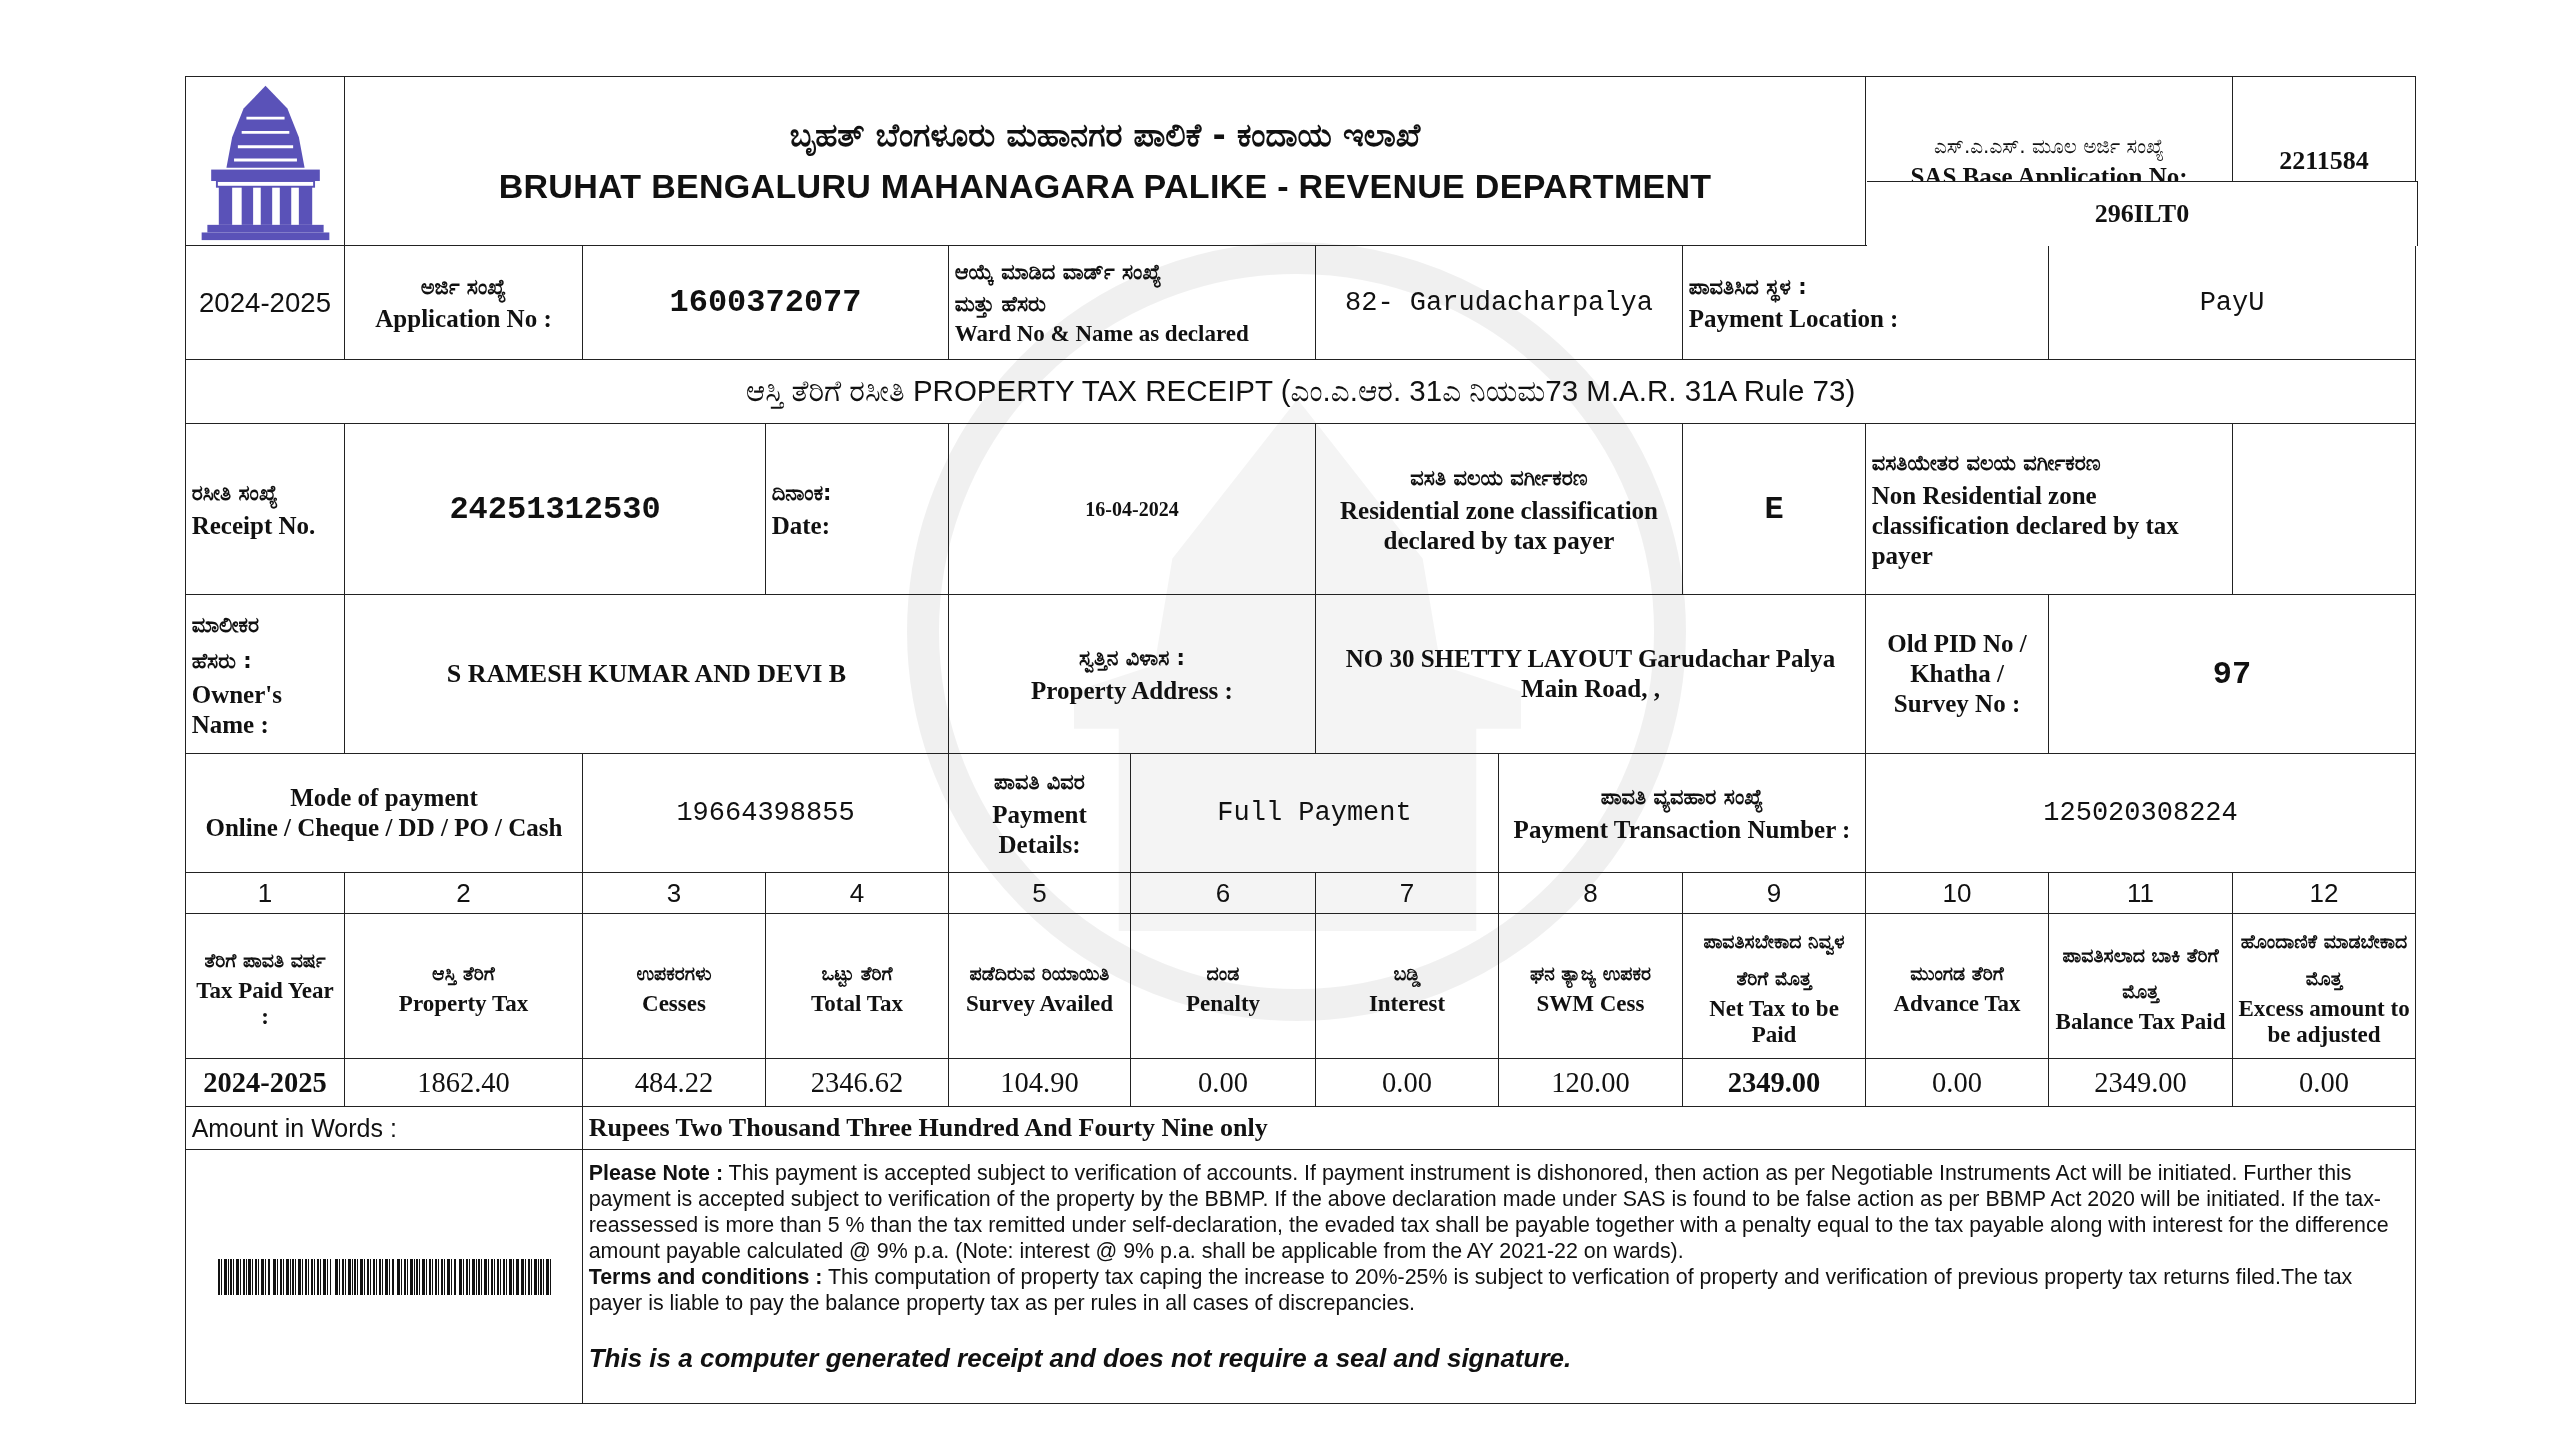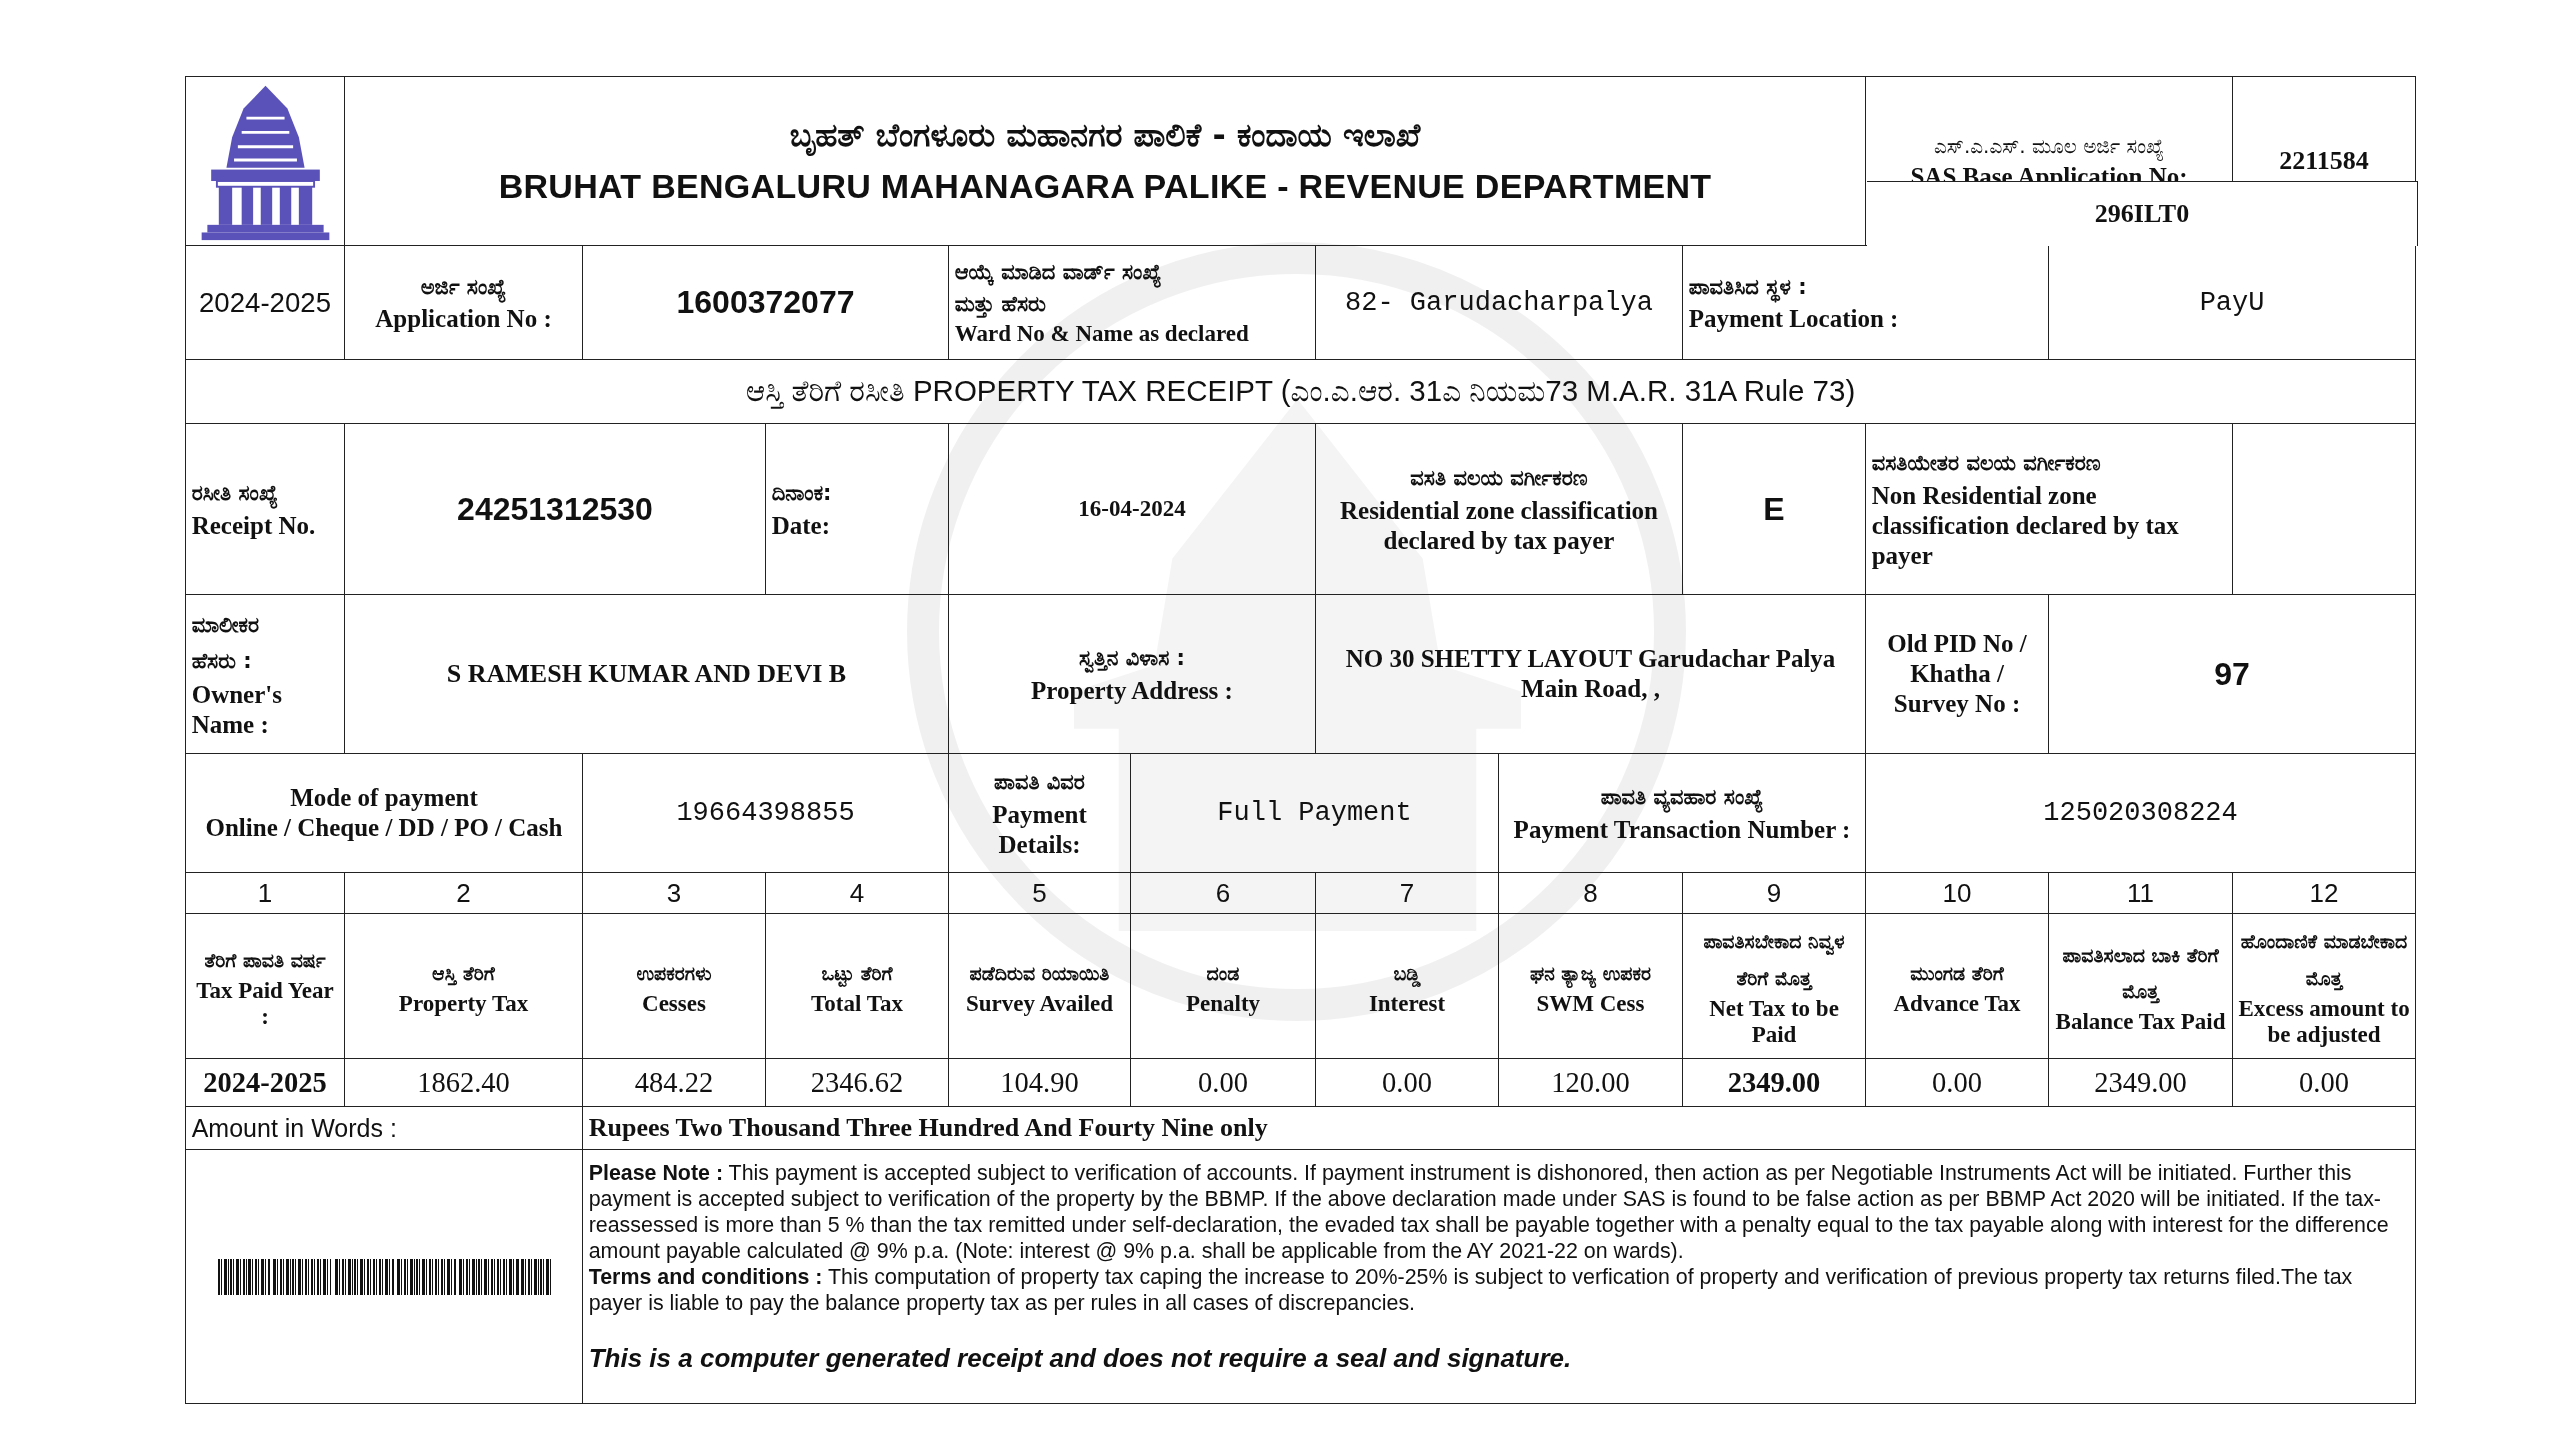--- a/index.html
+++ b/index.html
@@ -20,7 +20,7 @@
   .logo { width: 143px; height: 162px; margin: 0 auto; position: relative; }
   .head-kn { font-family: "DejaVu Sans", sans-serif; font-weight: bold; font-size: 32px; display: block; margin-bottom: 13.3px; }
   .head-en { font-family: "Liberation Sans", sans-serif; font-weight: bold; font-size: 34px; display: block; letter-spacing: 0.3px; }
-  .val-lg { font-family: Liberation Sans, sans-serif; font-weight: bold; font-size: 32px; }
+  .val-lg { font-family: Liberation Mono, monospace; font-weight: bold; font-size: 32px; }
   .val-sans { font-family: Liberation Mono, monospace; font-size: 27px; }
   .title-row td { font-family: "Liberation Sans", sans-serif; font-size: 29.5px; }
   .num-row td { font-family: "Liberation Sans", sans-serif; font-size: 26px; padding: 1.9px; }

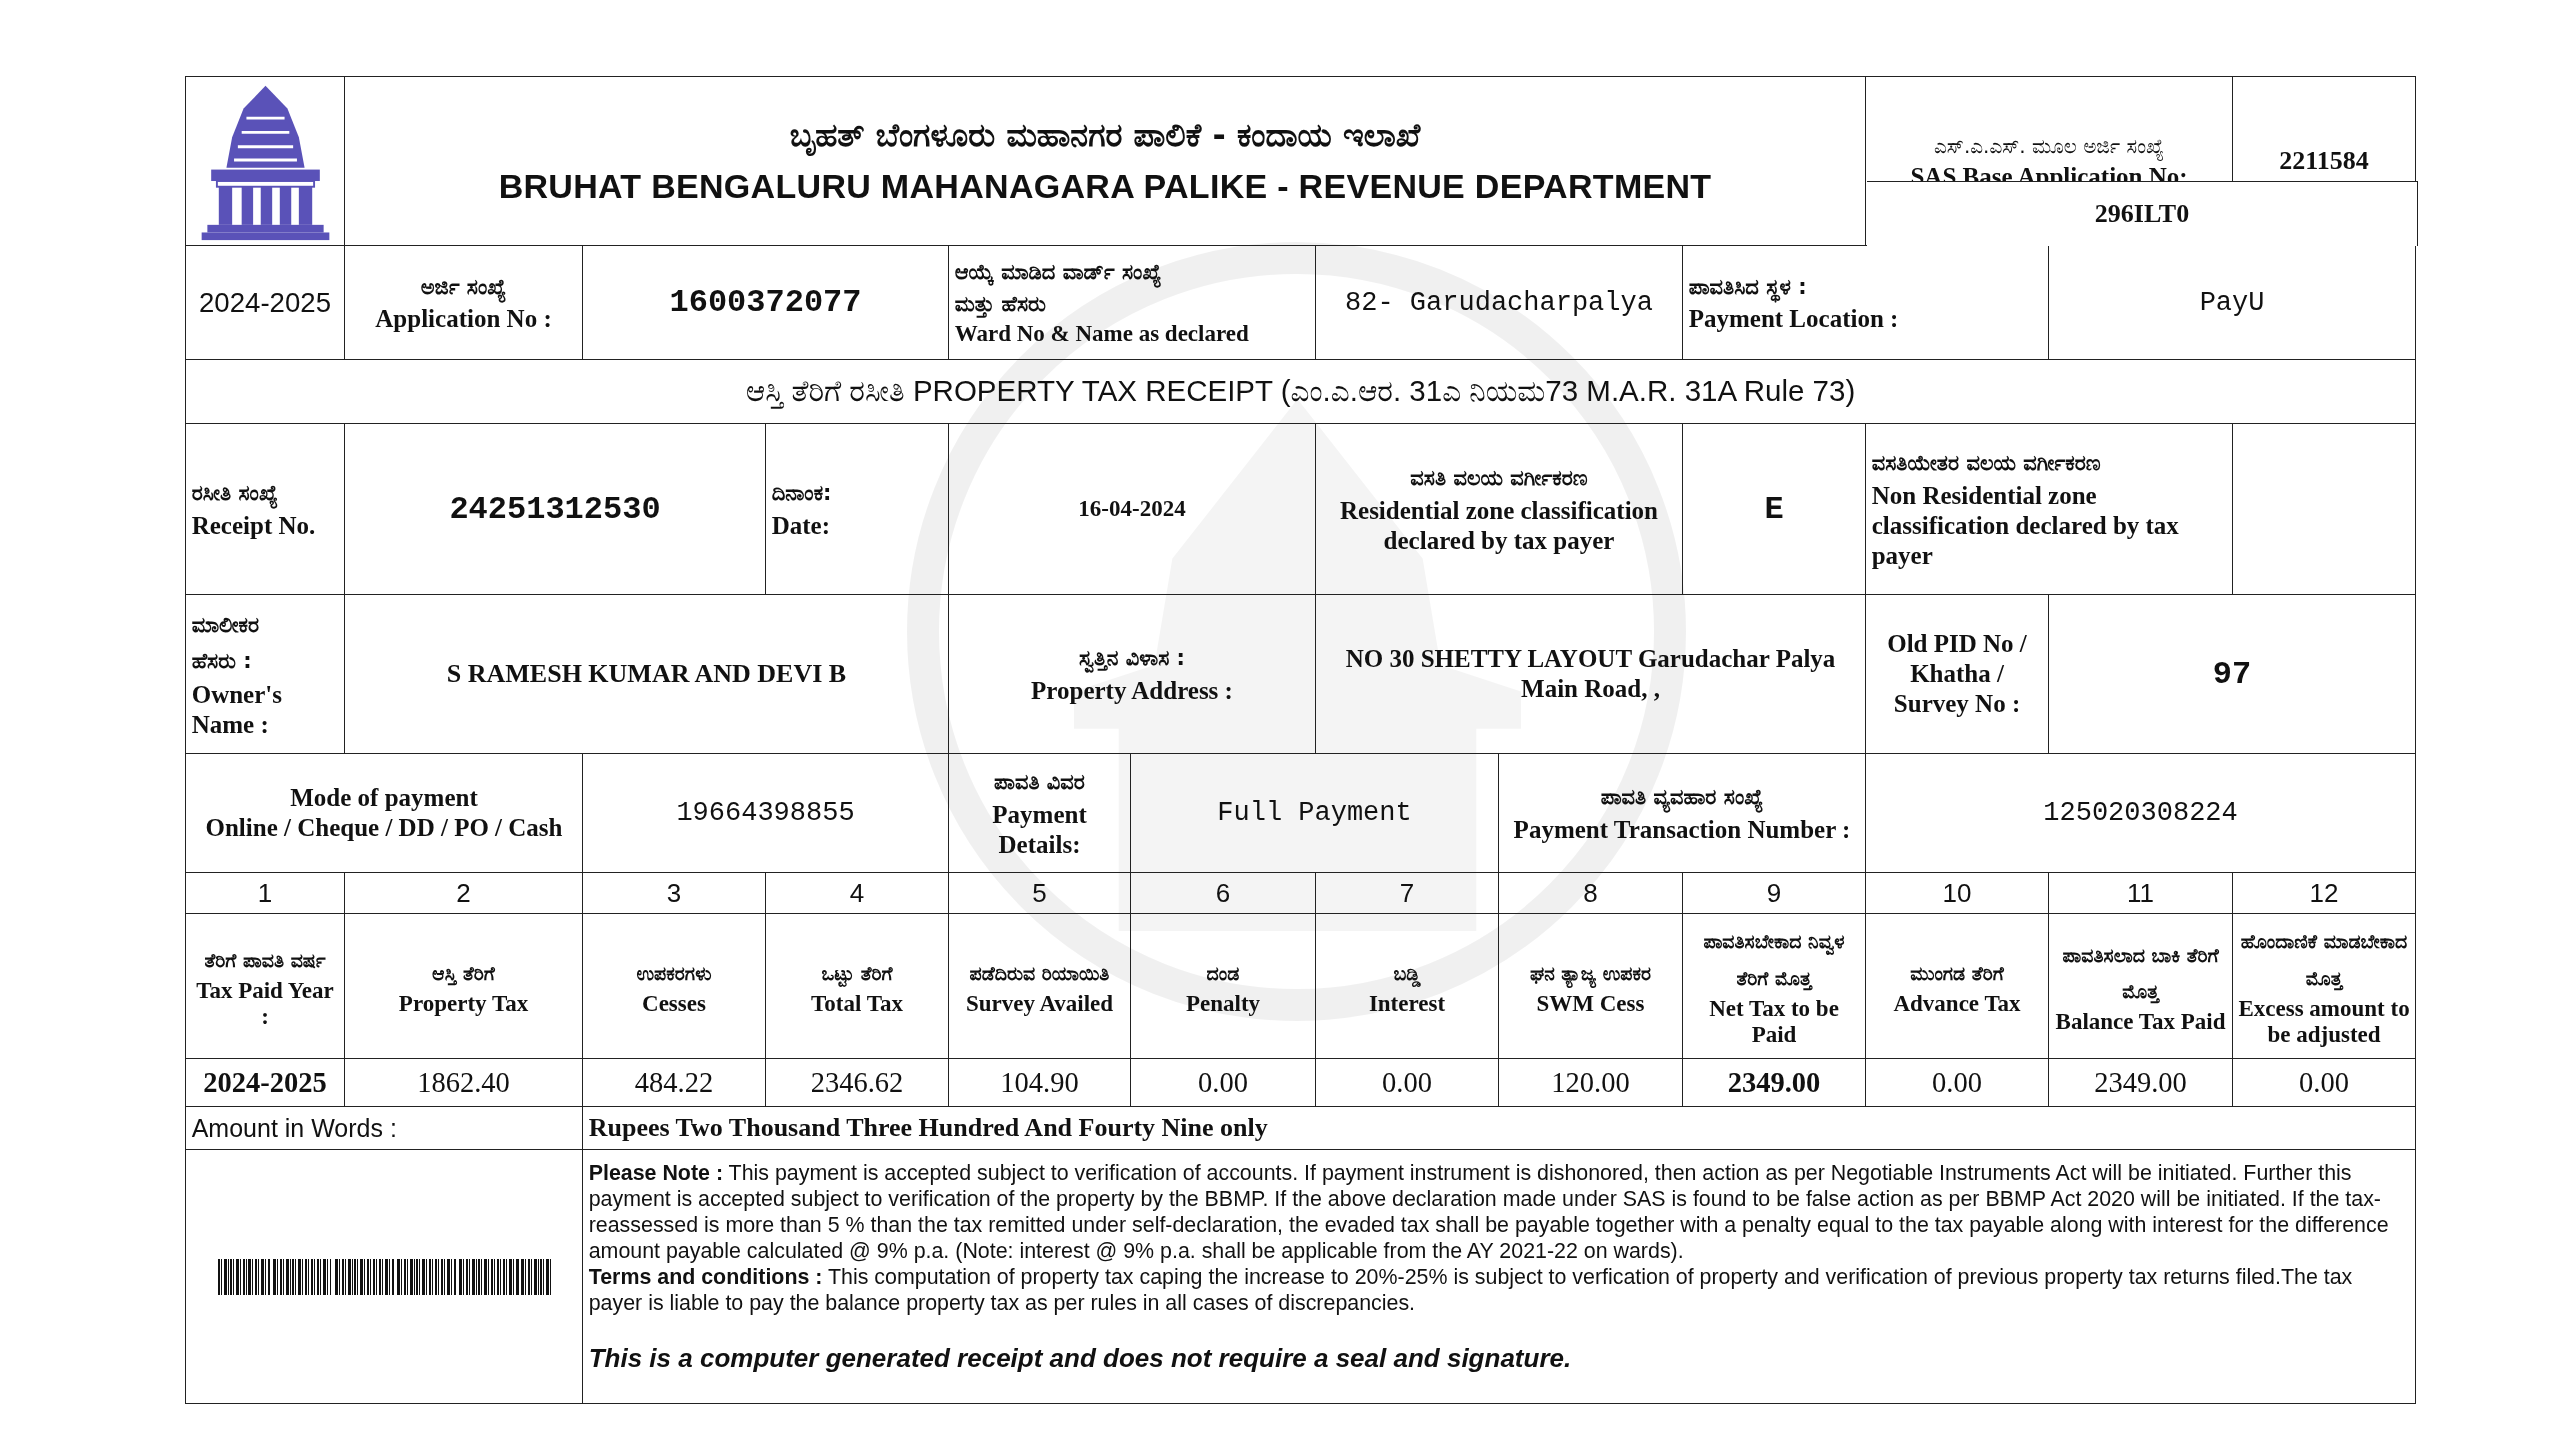--- a/index.html
+++ b/index.html
@@ -123,7 +123,7 @@
       <span class="kn">ದಿನಾಂಕ:</span>
       <span class="lbl">Date:</span>
     </td>
-    <td colspan="2" class="b serif" style="font-size:23px">16-04-2024</td>
+    <td colspan="2" class="b serif" style="font-size:20px">16-04-2024</td>
     <td colspan="2">
       <span class="kn">ವಸತಿ ವಲಯ ವರ್ಗೀಕರಣ</span>
       <span class="lbl">Residential zone classification declared by tax payer</span>

